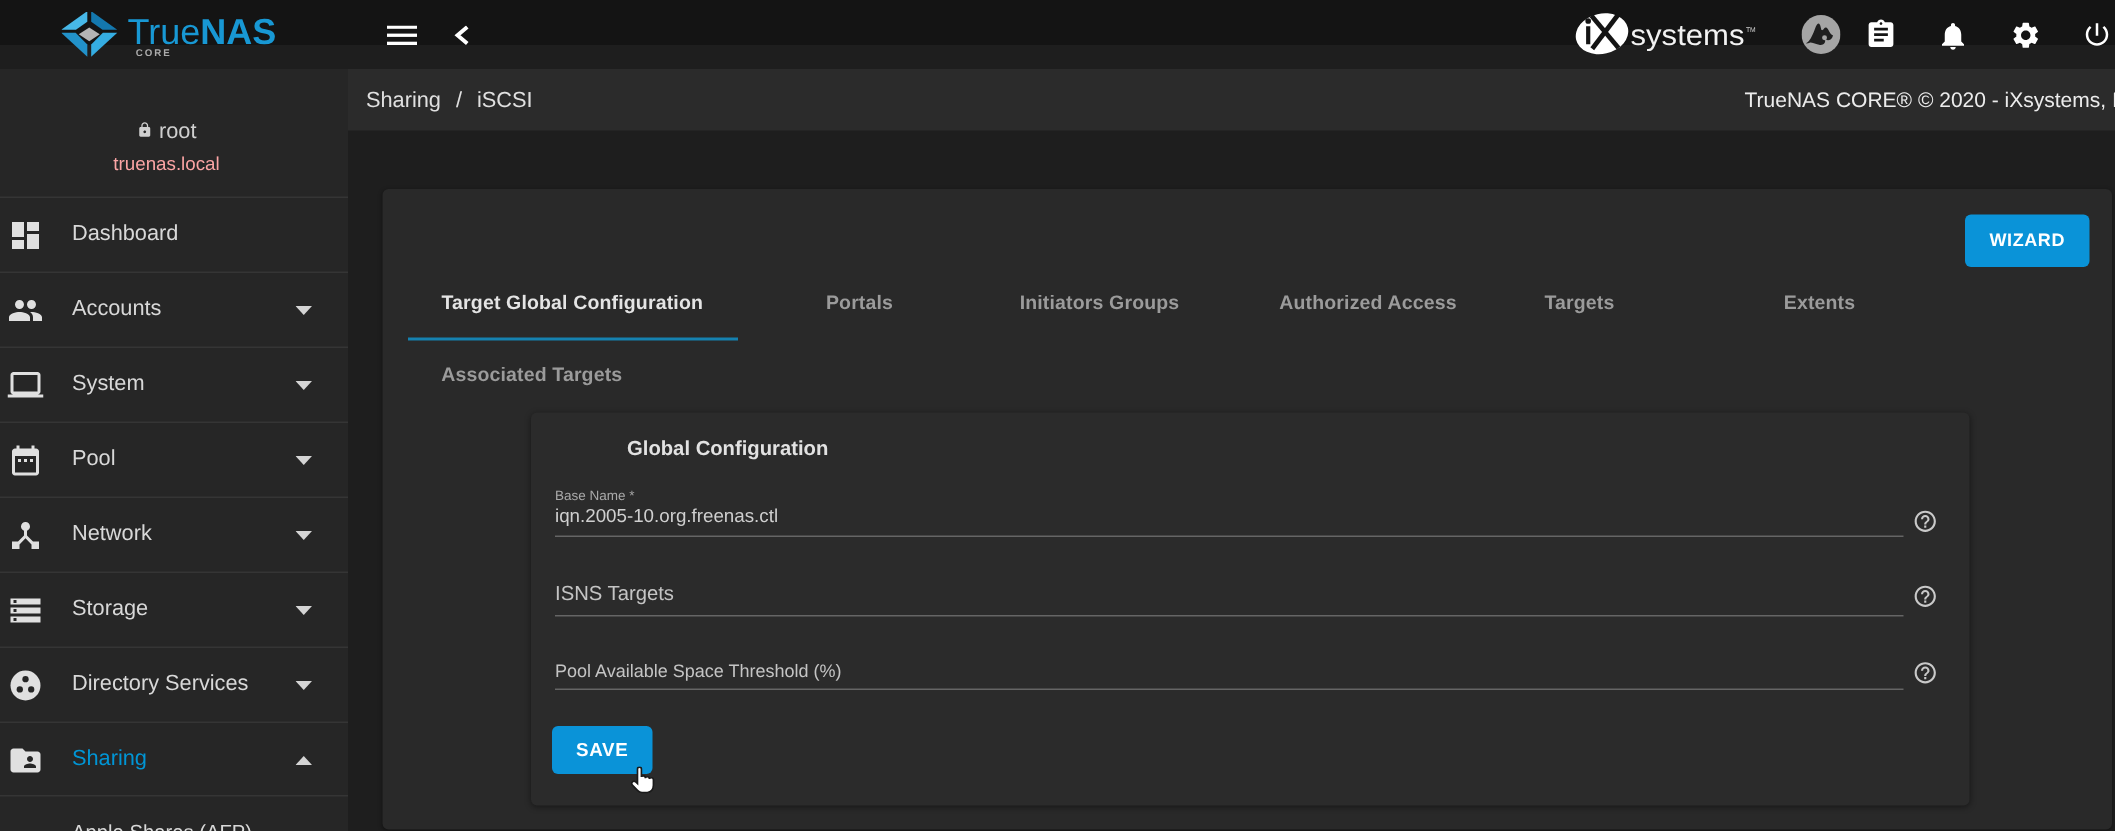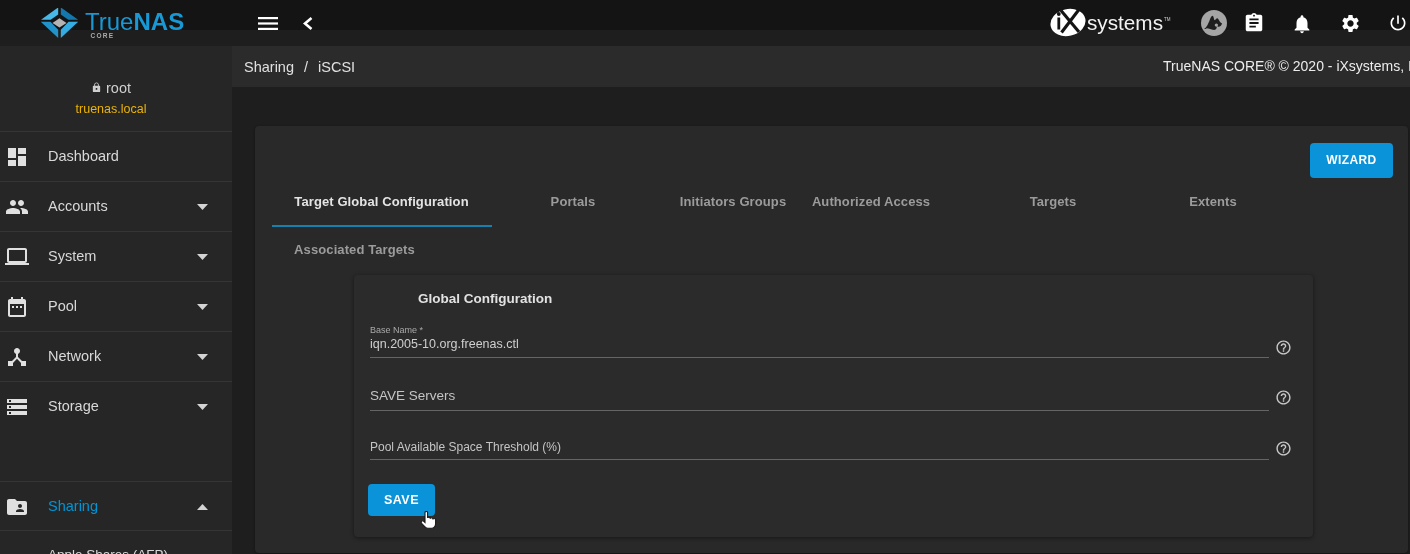--- a/index.html
+++ b/index.html
@@ -119,7 +119,7 @@
         </svg>
       root
     </div>
-    <div style="position:absolute; left:0; top:56px; width:222px; text-align:center; font-size:12.5px; color:#eab308;">truenas.local</div>
+    <div style="position:absolute; left:0; top:56px; width:222px; text-align:center; font-size:12.5px; color:#fca5a5;">truenas.local</div>
   </div>
 
   <div class="menuitem" style="top:85px;">

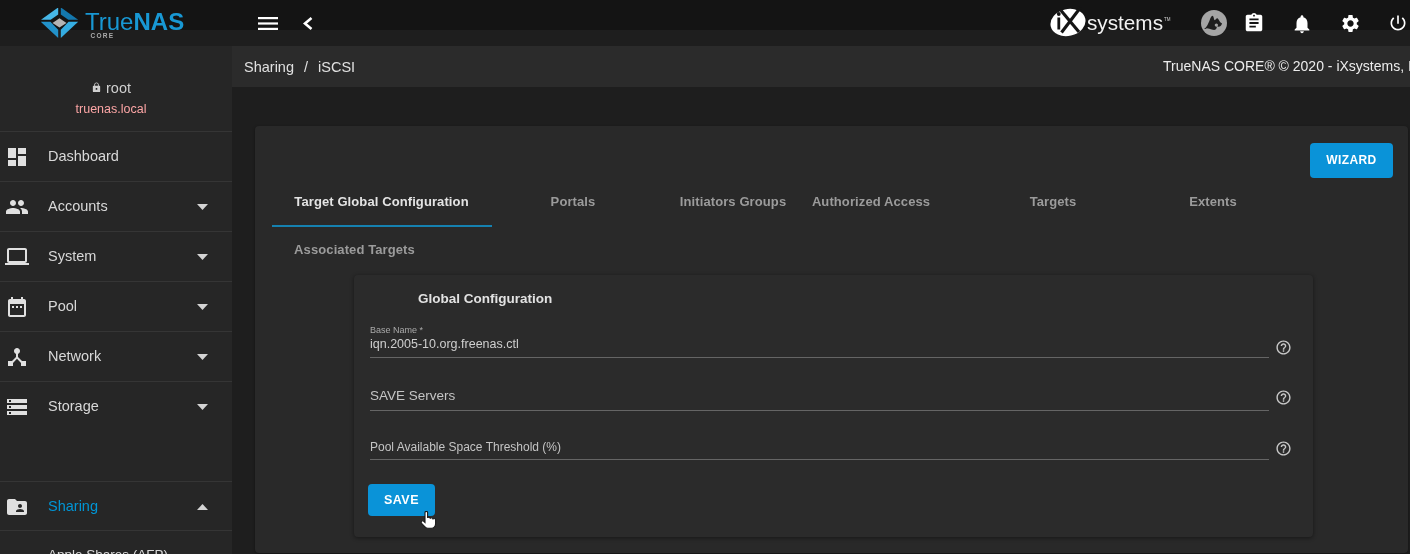--- a/index.html
+++ b/index.html
@@ -197,7 +197,7 @@
   <div class="tab active" style="left:15px; top:52px; width:223px;"><span>Target Global Configuration</span></div>
   <div class="tab" style="left:238px; top:52px; width:160px;"><span>Portals</span></div>
   <div class="tab" style="left:398px; top:52px; width:160px;"><span>Initiators Groups</span></div>
-  <div class="tab" style="left:536px; top:52px; width:160px;"><span>Authorized Access</span></div>
+  <div class="tab" style="left:577px; top:52px; width:160px;"><span>Authorized Access</span></div>
   <div class="tab" style="left:718px; top:52px; width:160px;"><span>Targets</span></div>
   <div class="tab" style="left:878px; top:52px; width:160px;"><span>Extents</span></div>
   <div id="tabline"></div>

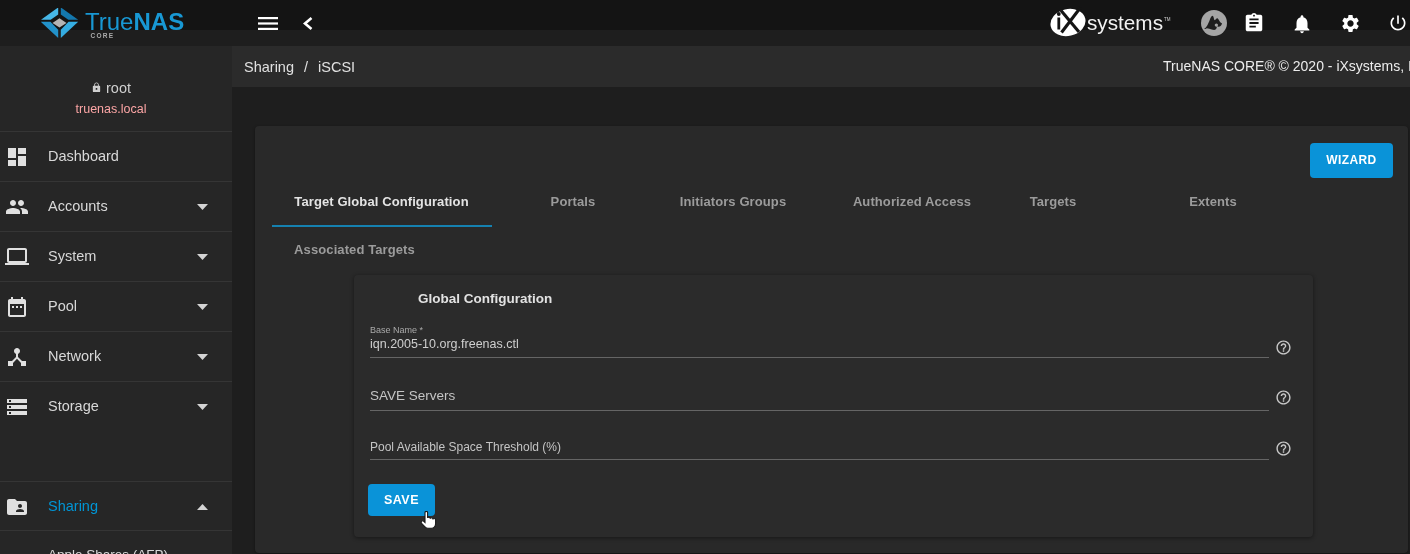--- a/index.html
+++ b/index.html
@@ -213,7 +213,7 @@
         <path fill="#c9c9c9" d="M11 18h2v-2h-2v2zm1-16C6.48 2 2 6.48 2 12s4.48 10 10 10 10-4.48 10-10S17.52 2 12 2zm0 18c-4.41 0-8-3.59-8-8s3.59-8 8-8 8 3.59 8 8-3.59 8-8 8zm0-14c-2.21 0-4 1.79-4 4h2c0-1.1.9-2 2-2s2 .9 2 2c0 2-3 1.75-3 5h2c0-2.25 3-2.5 3-5 0-2.21-1.79-4-4-4z"></path>
       </svg>
 
-    <div class="ic-pad flabel" style="top:113px;">SAVE Servers</div>
+    <div class="ic-pad flabel" style="top:113px;">ISNS Targets</div>
     <div class="fline" style="top:135px;"></div>
     <svg class="help" style="top:114px;" viewBox="0 0 24 24">
         <path fill="#c9c9c9" d="M11 18h2v-2h-2v2zm1-16C6.48 2 2 6.48 2 12s4.48 10 10 10 10-4.48 10-10S17.52 2 12 2zm0 18c-4.41 0-8-3.59-8-8s3.59-8 8-8 8 3.59 8 8-3.59 8-8 8zm0-14c-2.21 0-4 1.79-4 4h2c0-1.1.9-2 2-2s2 .9 2 2c0 2-3 1.75-3 5h2c0-2.25 3-2.5 3-5 0-2.21-1.79-4-4-4z"></path>

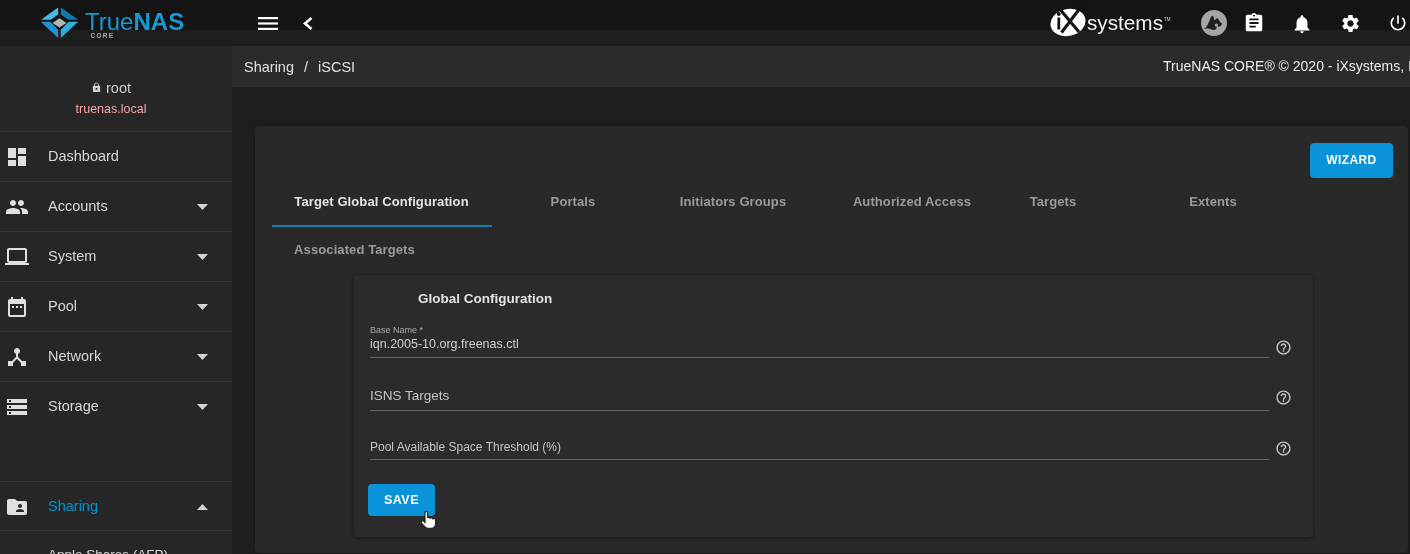--- a/index.html
+++ b/index.html
@@ -173,6 +173,18 @@
         <polygon points="0,0 11,0 5.5,6" fill="#d4d4d4"></polygon>
       </svg>
   </div>
+  <div class="menuitem" style="top:385px;">
+    <svg class="mi-icon" viewBox="0 0 24 24">
+        <circle cx="12" cy="12" r="10" fill="#e0e0e0"></circle>
+        <circle cx="12" cy="7.8" r="2.1" fill="#262626"></circle>
+        <circle cx="8.2" cy="14.6" r="2.1" fill="#262626"></circle>
+        <circle cx="15.8" cy="14.6" r="2.1" fill="#262626"></circle>
+      </svg>
+    <div class="mi-text">Directory Services</div>
+    <svg class="mi-chev" width="11" height="6" viewBox="0 0 11 6">
+        <polygon points="0,0 11,0 5.5,6" fill="#d4d4d4"></polygon>
+      </svg>
+  </div>
   <div class="menuitem" style="top:435px;">
     <svg class="mi-icon" viewBox="0 0 24 24">
         <path fill="#e0e0e0" d="M20 6h-8l-2-2H4c-1.1 0-2 .9-2 2v12c0 1.1.9 2 2 2h16c1.1 0 2-.9 2-2V8c0-1.1-.9-2-2-2zm-5 3c1.1 0 2 .9 2 2s-.9 2-2 2-2-.9-2-2 .9-2 2-2zm4 8h-8v-1c0-1.33 2.67-2 4-2s4 .67 4 2v1z"></path>

